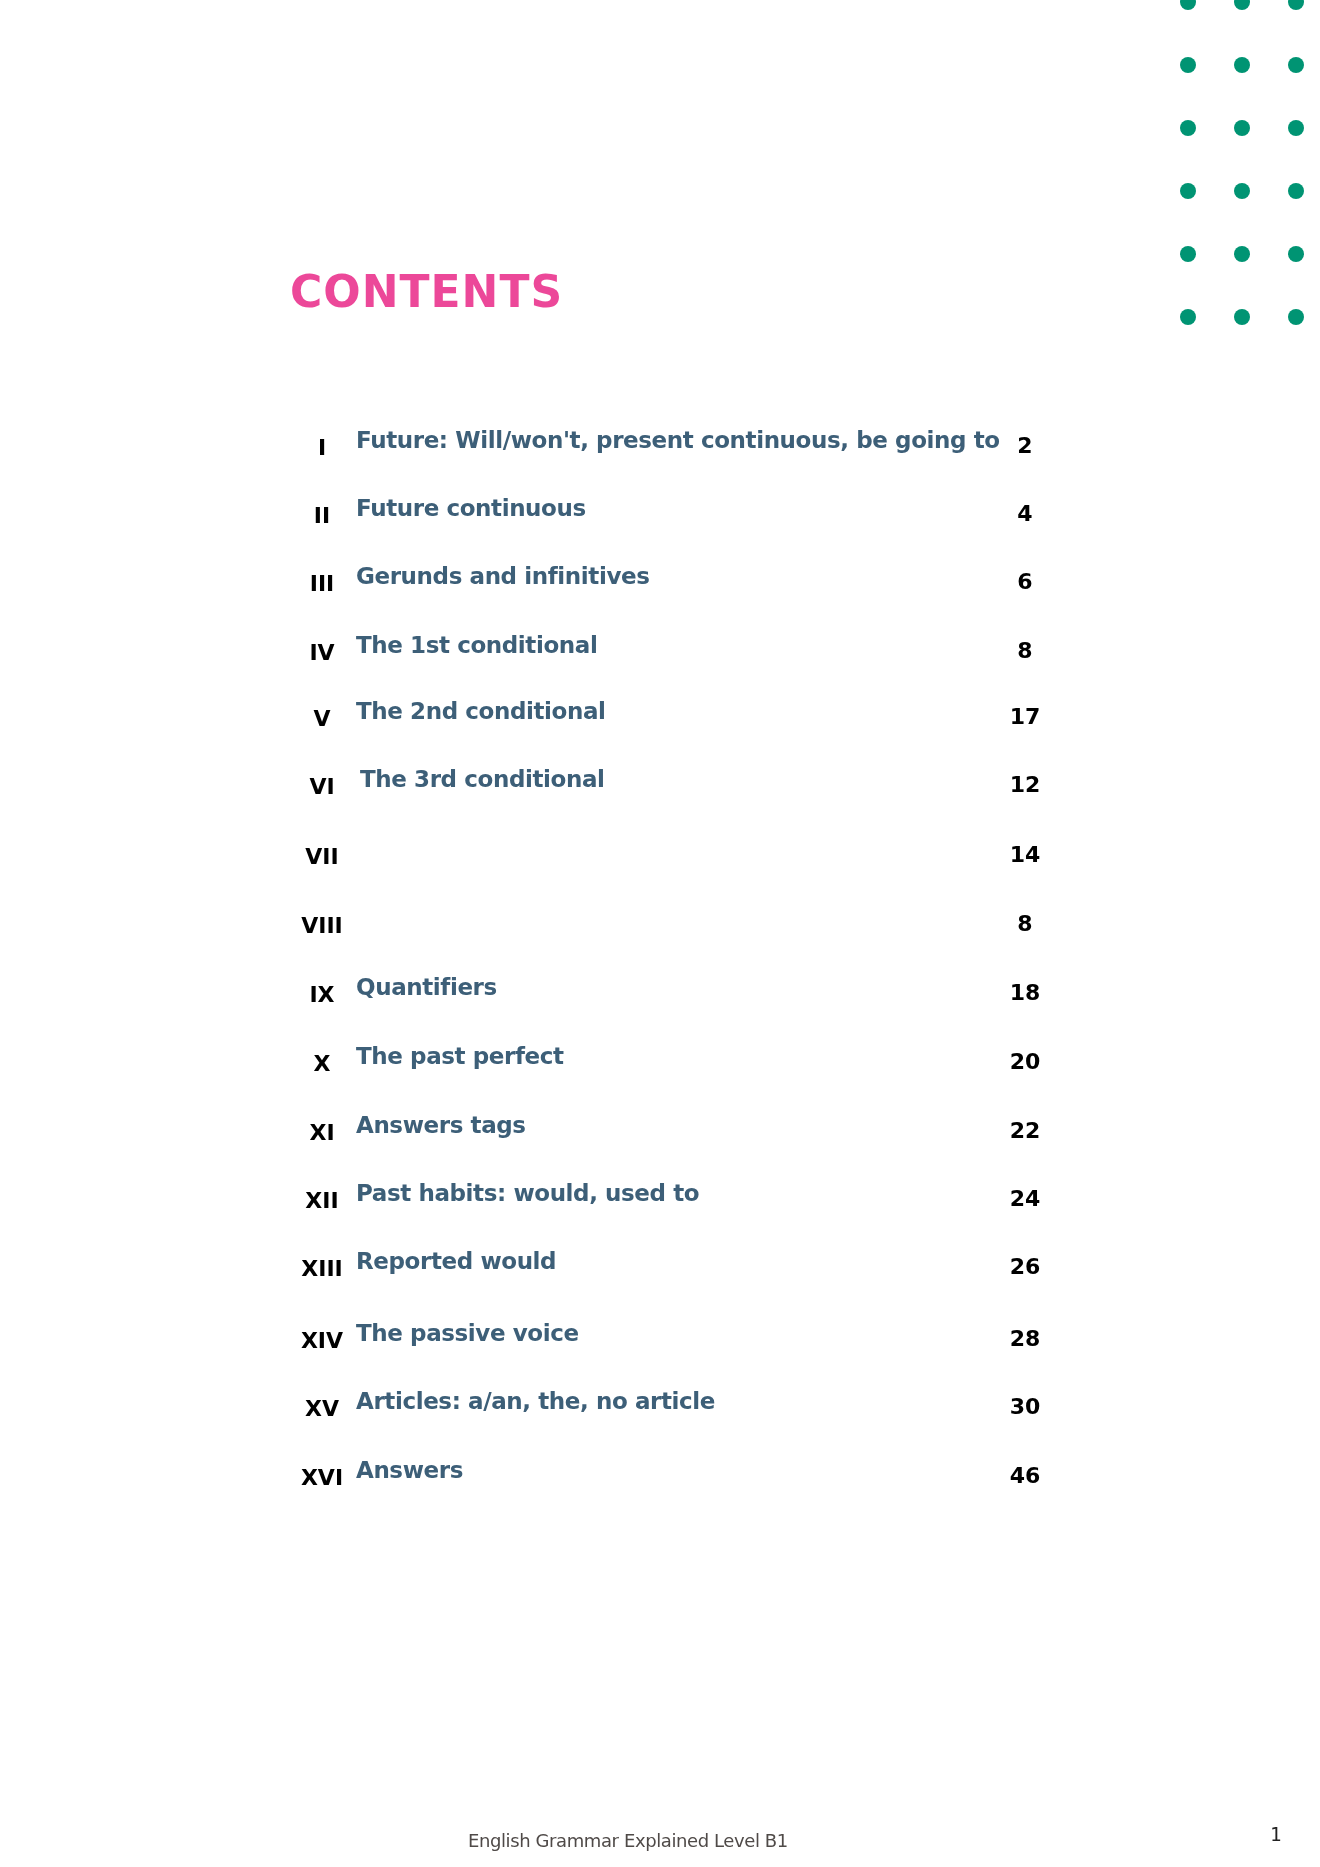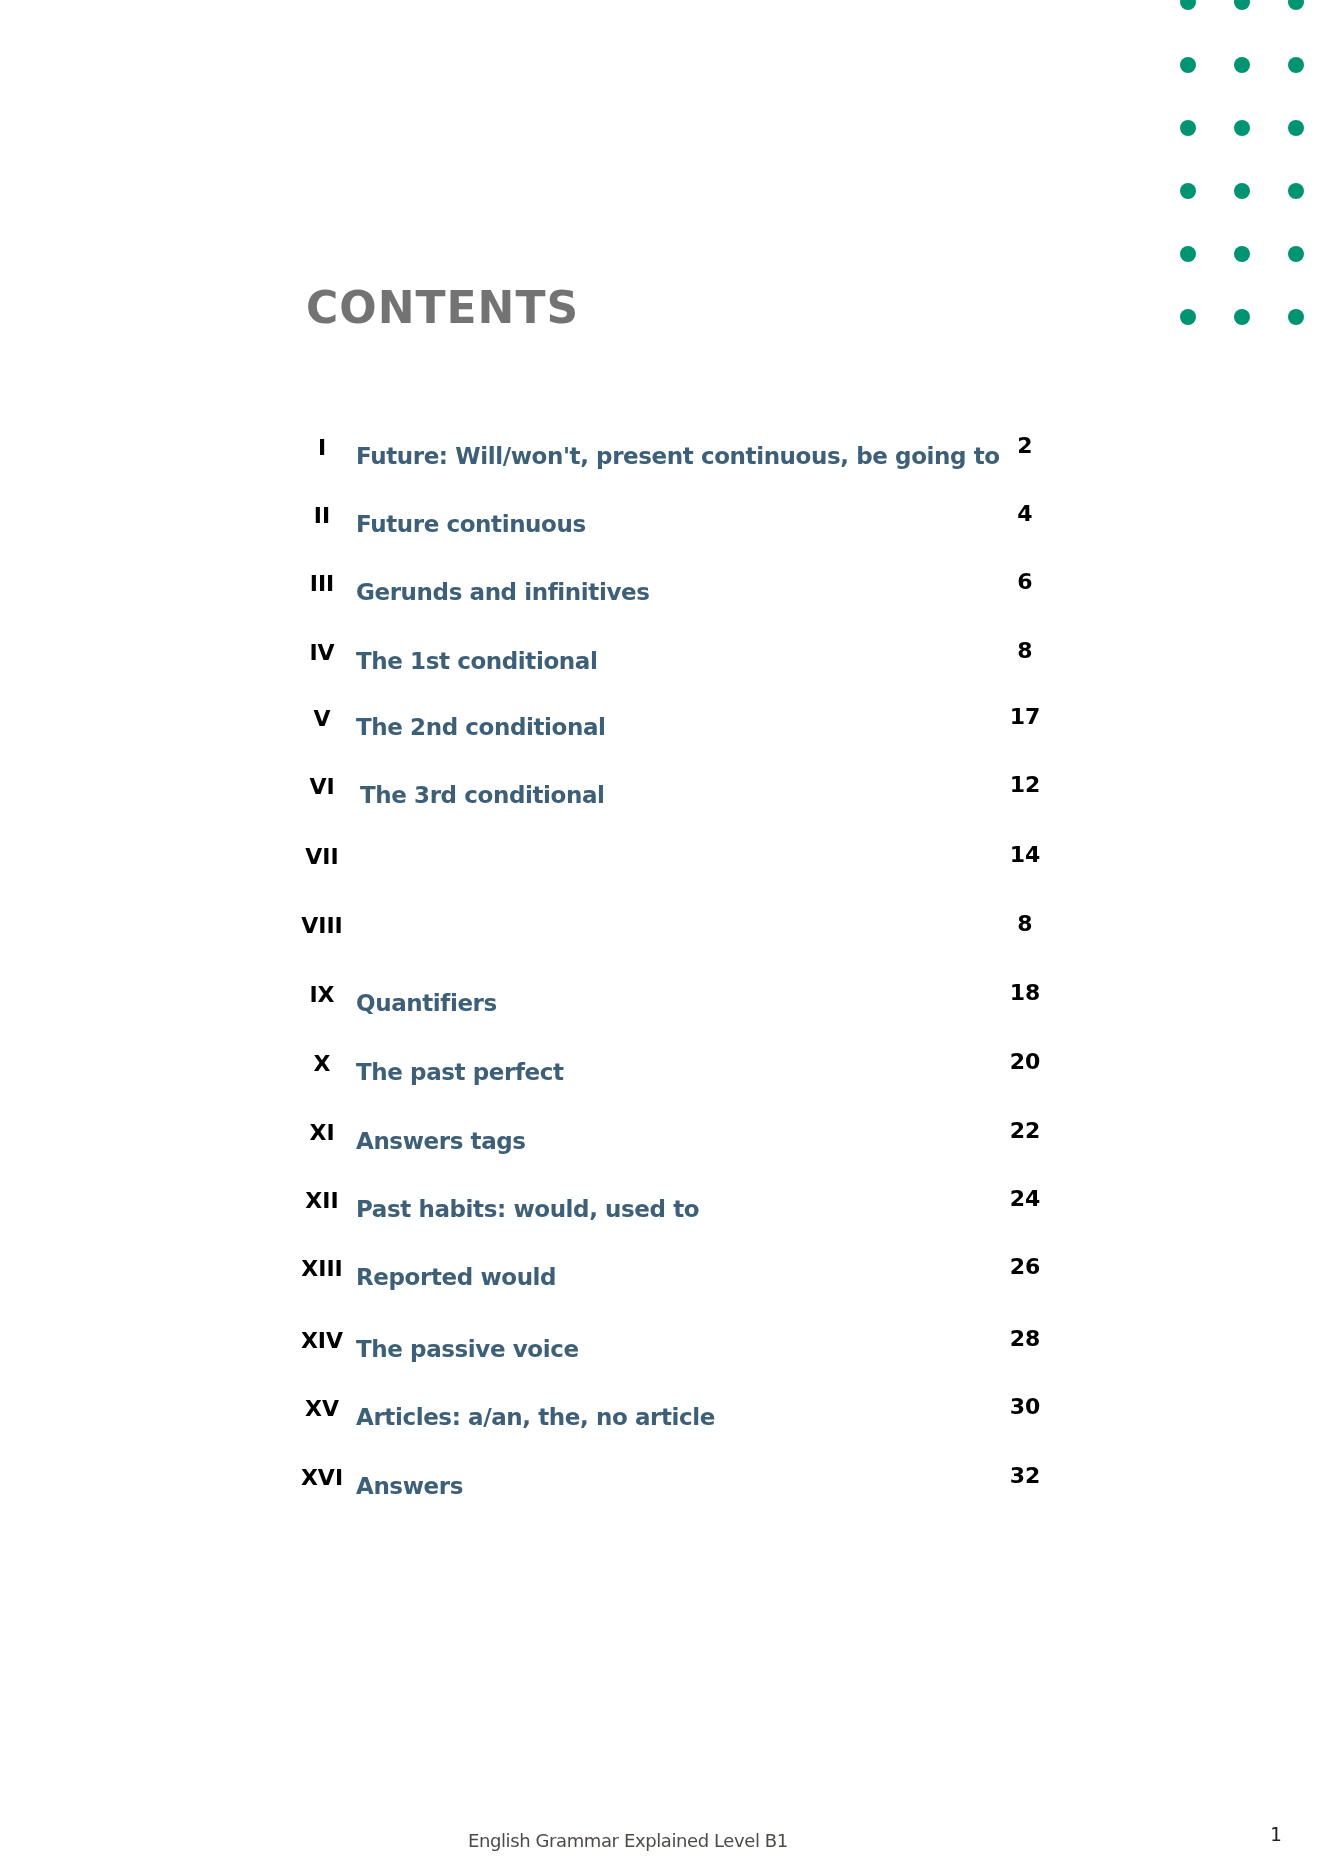--- a/index.html
+++ b/index.html
@@ -32,12 +32,12 @@
       position: absolute;
       left: 290px;
       top: 270px;
-      margin: 16px;
+      margin: 0;
       font-family: "DejaVu Sans", sans-serif;
       font-weight: bold;
       font-size: 44px;
       letter-spacing: 1px;
-      color: #737373;
+      color: #ec4899;
       line-height: 1;
     }
     .toc {

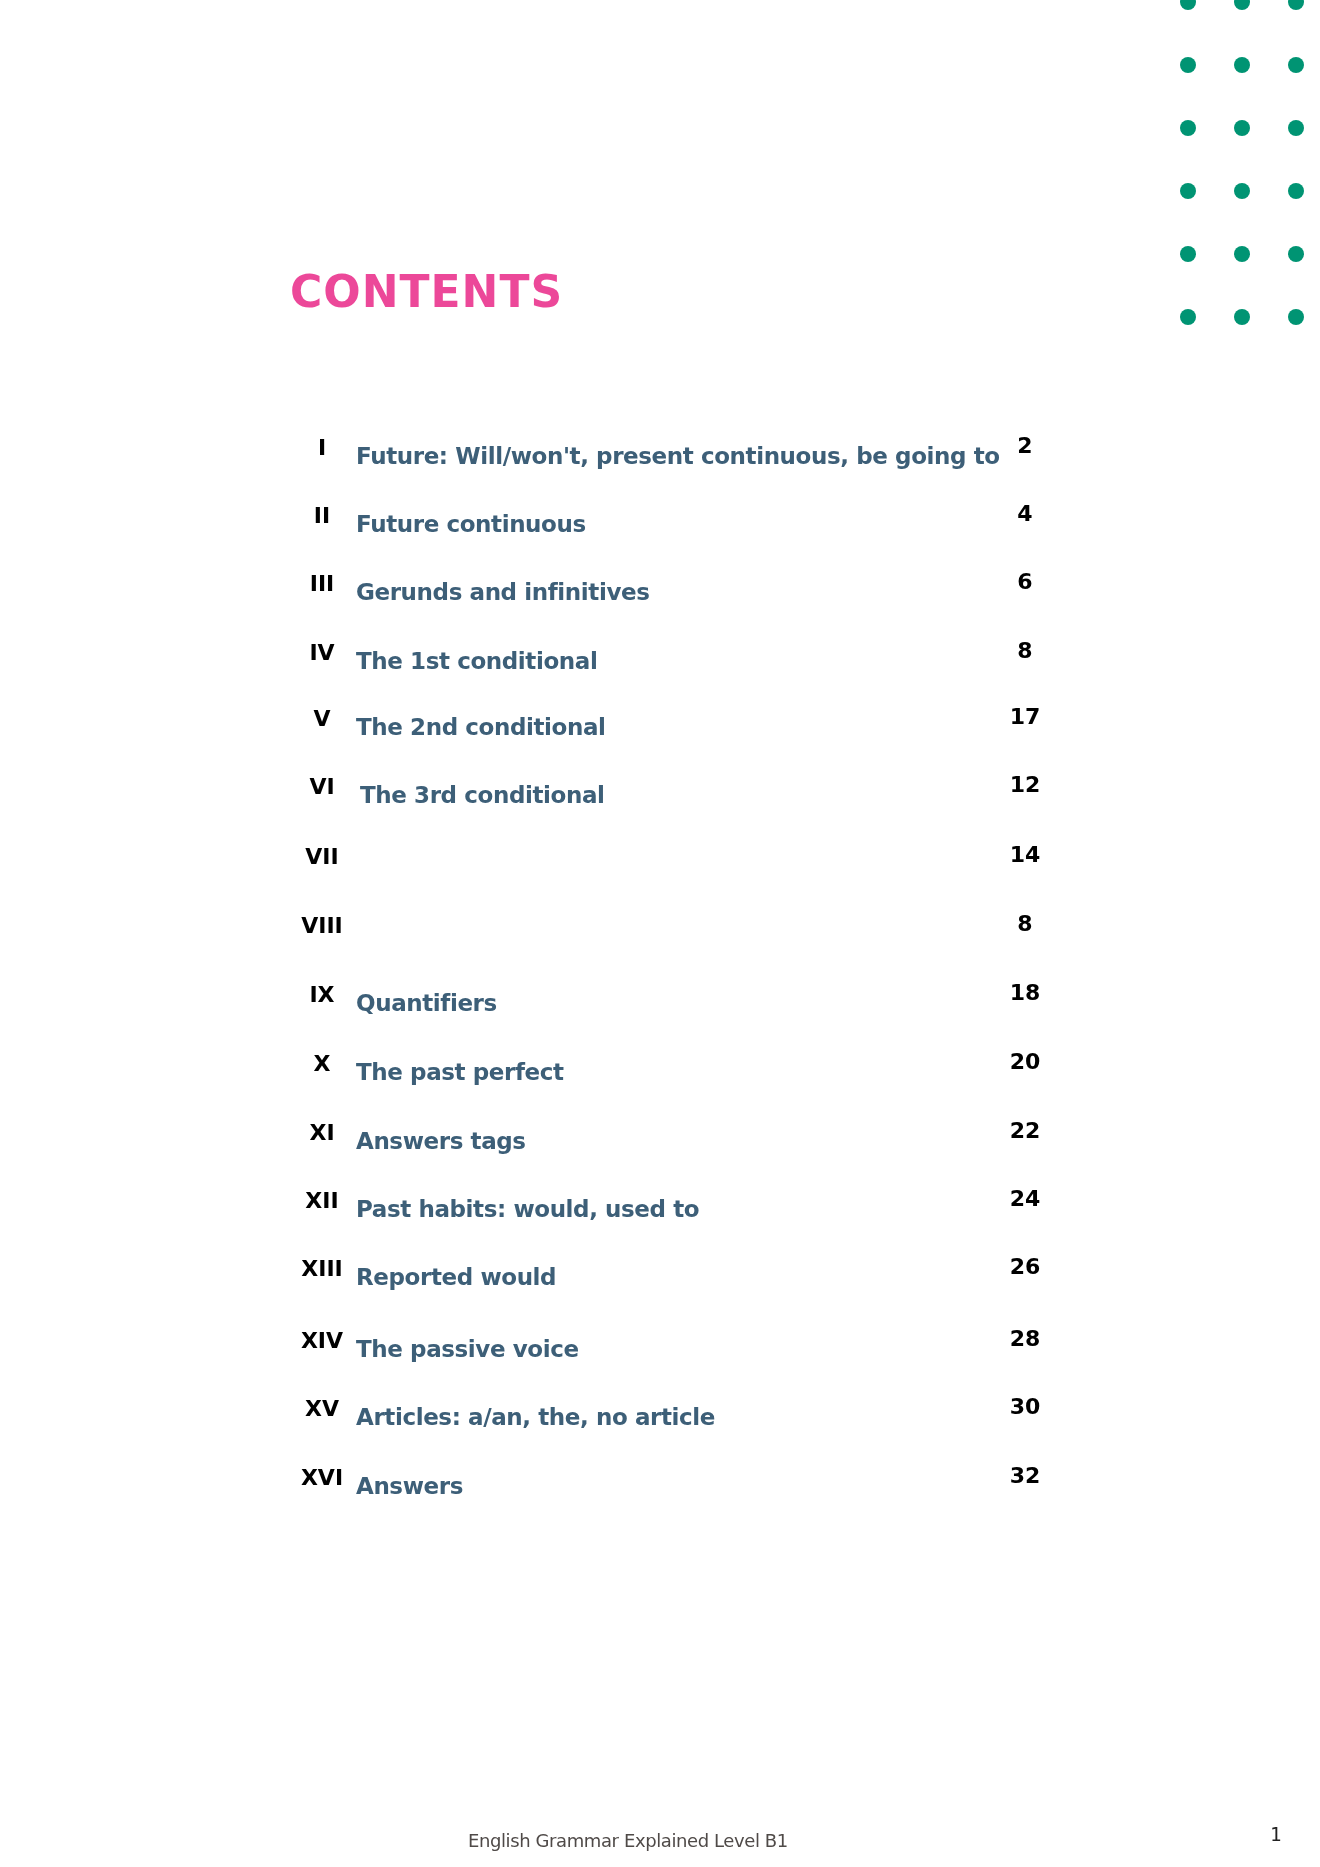--- a/index.html
+++ b/index.html
@@ -75,7 +75,6 @@
       white-space: nowrap;
       text-decoration: none;
       cursor: pointer;
-      margin-top: 16px;
     }
     .toc-page {
       position: absolute;

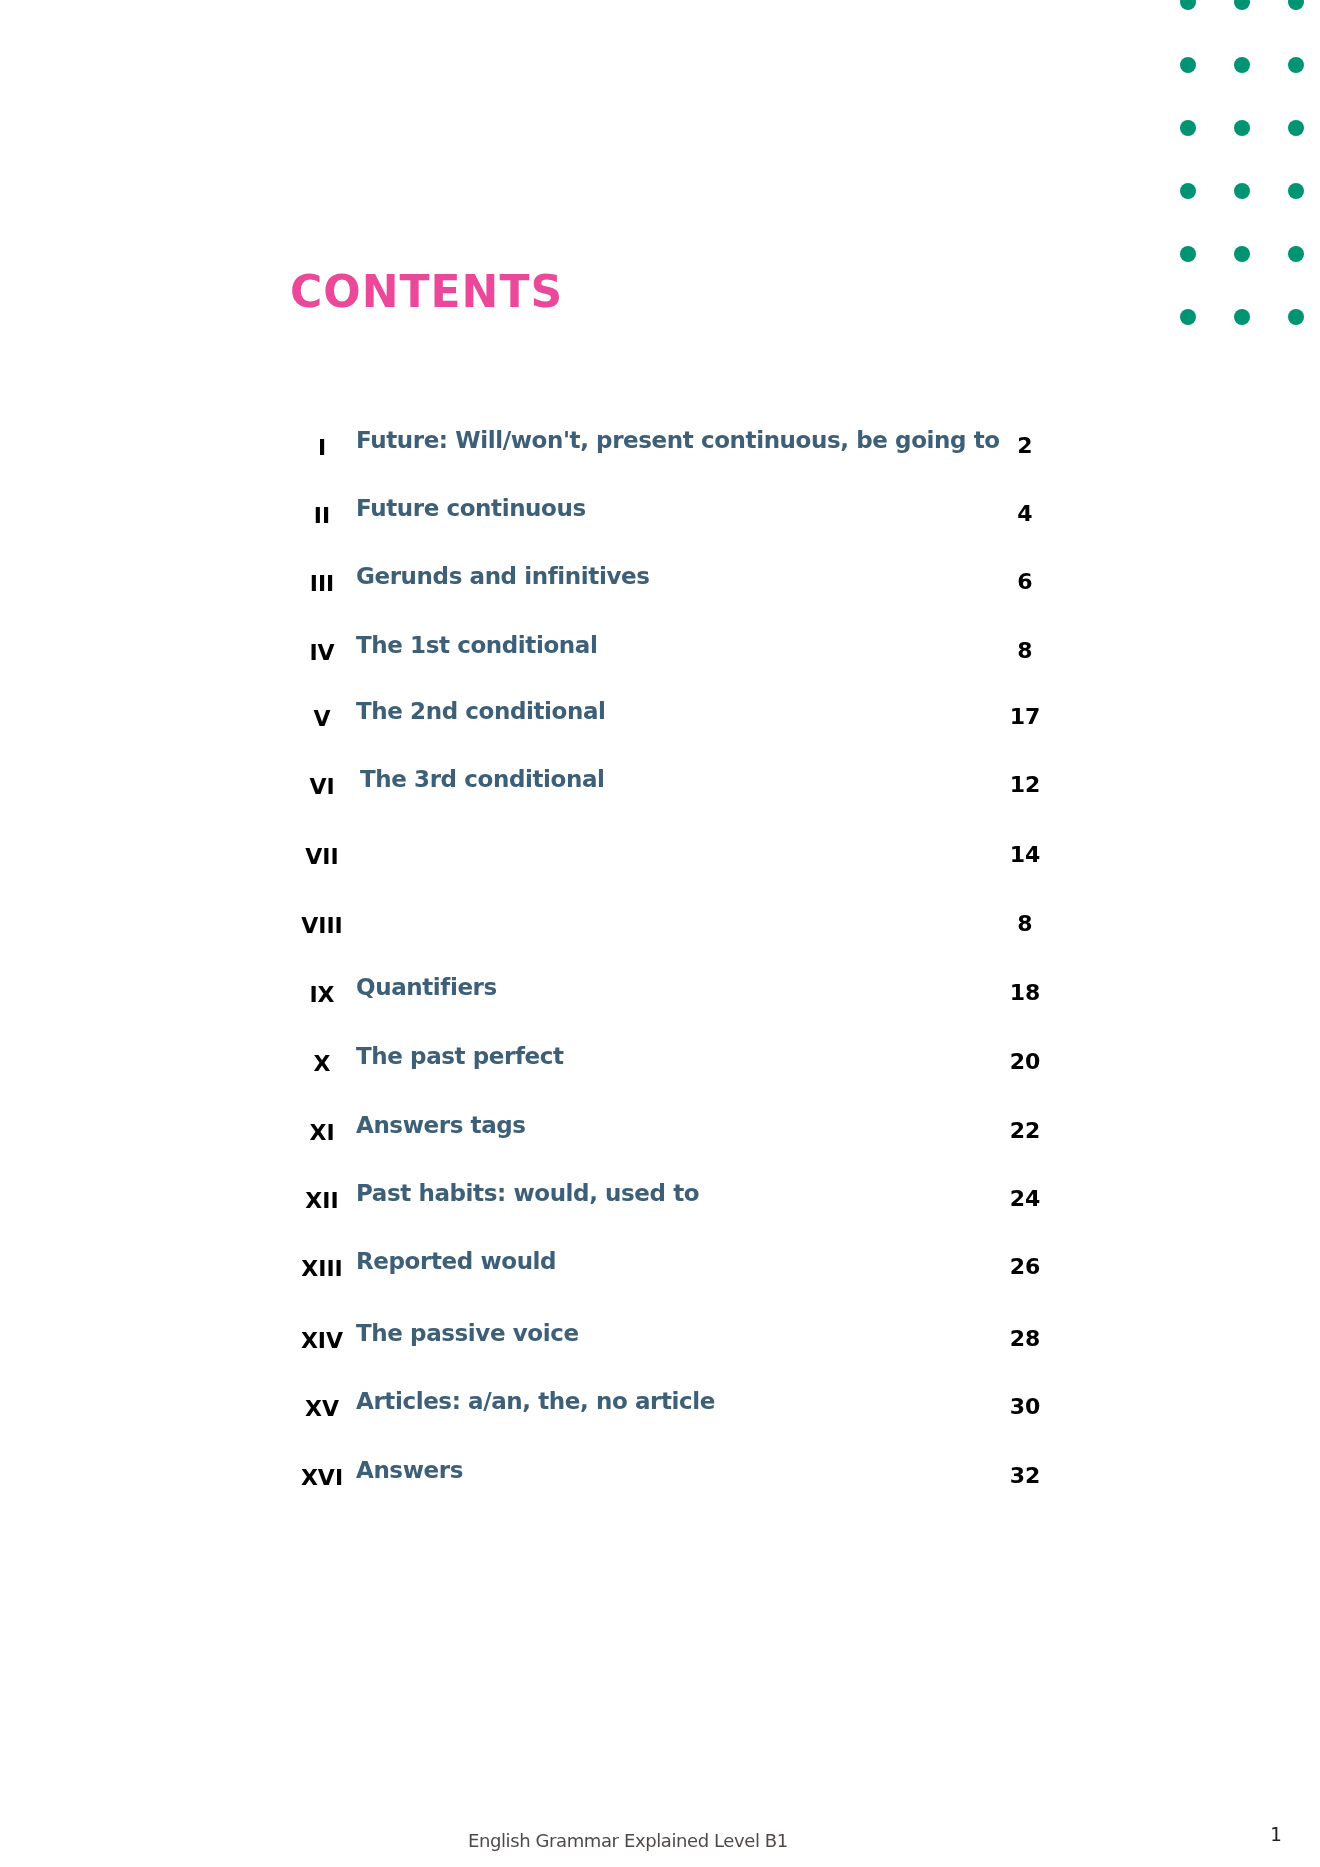--- a/index.html
+++ b/index.html
@@ -209,7 +209,7 @@
   <div class="toc-row" style="top:1457px">
     <span class="toc-num">XVI</span>
     <a class="toc-label">Answers</a>
-    <span class="toc-page">32</span>
+    <span class="toc-page">46</span>
   </div>
 </div>
 

